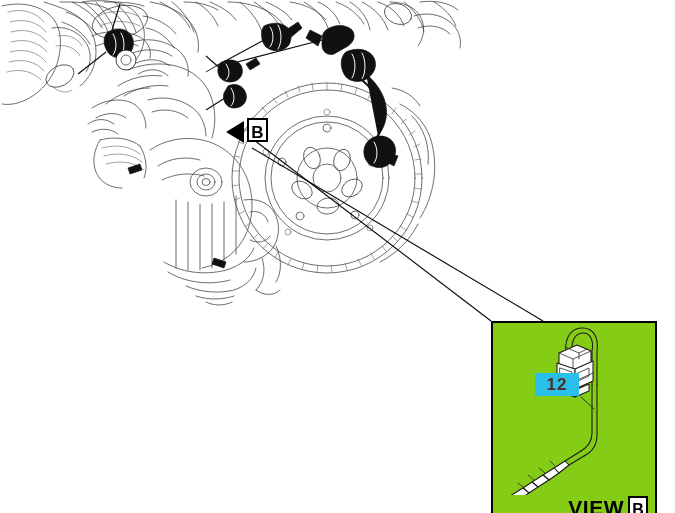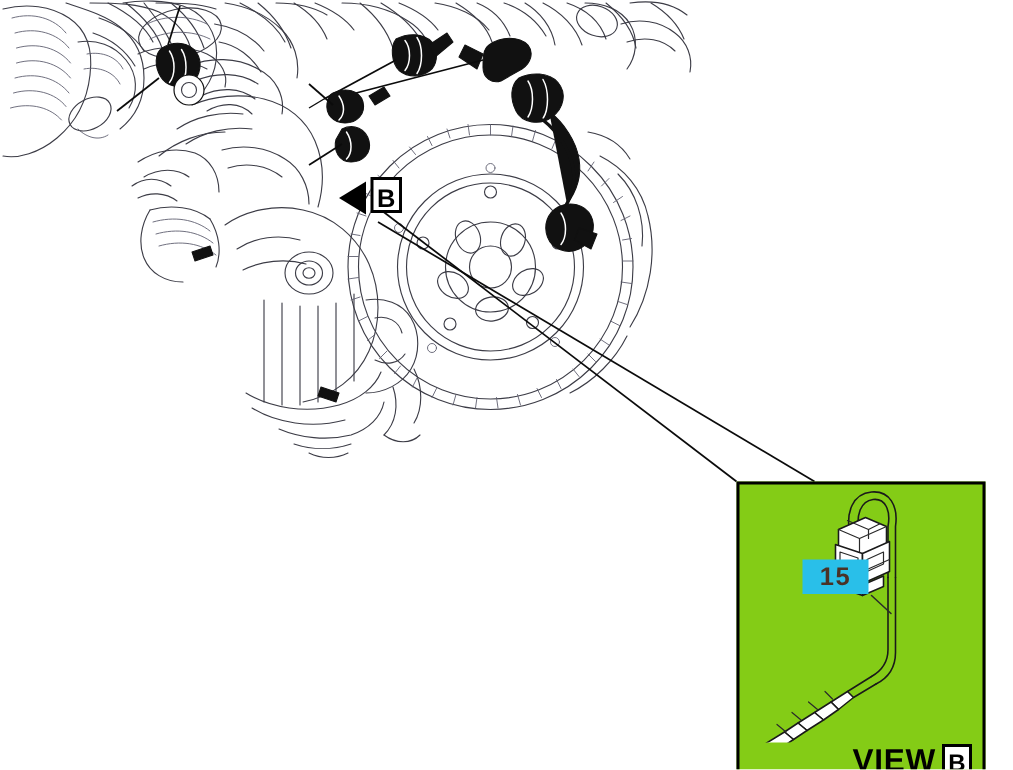--- a/index.html
+++ b/index.html
@@ -492,7 +492,7 @@
   </div>
 
   <div id="part-highlight">
-    <span class="part-num">15</span>
+    <span class="part-num">12</span>
   </div>
 
 </div>

